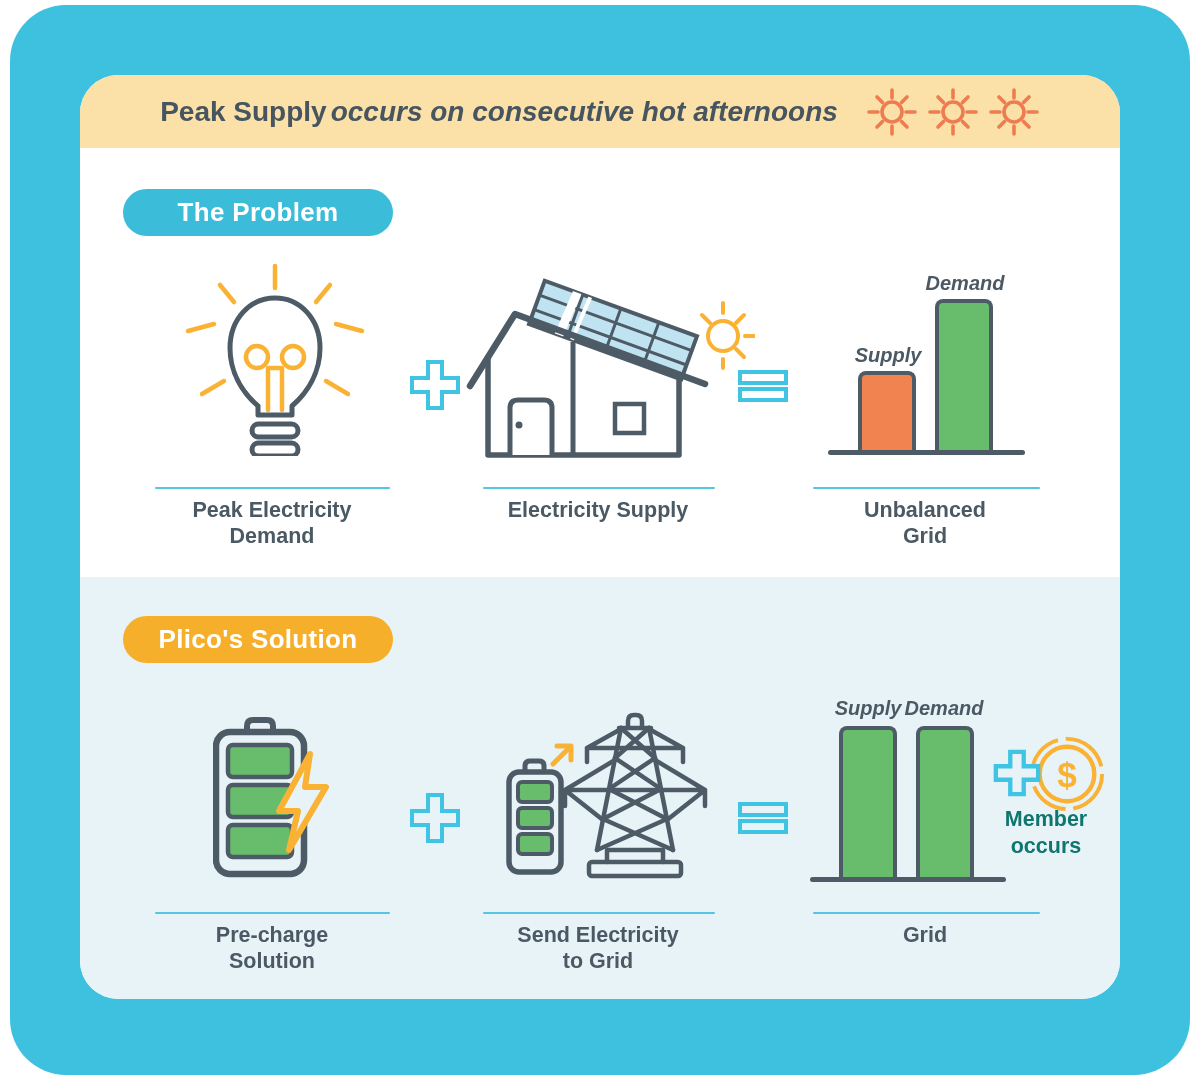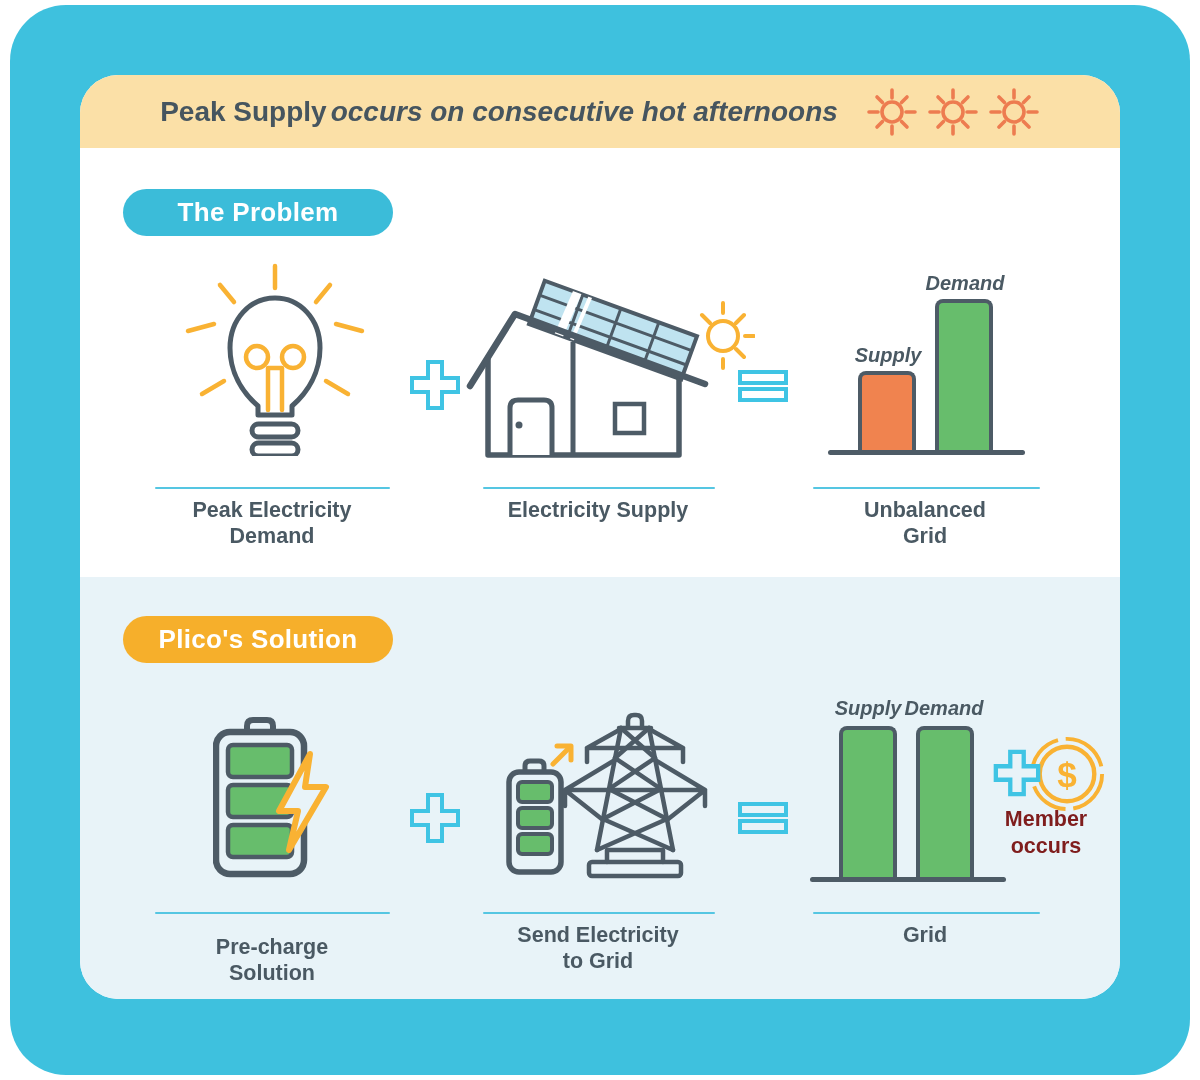--- a/index.html
+++ b/index.html
@@ -32,7 +32,7 @@
        border-radius:8px 8px 0 0;box-sizing:border-box;}
   .bar-label{position:absolute;width:120px;font-style:italic;font-weight:600;font-size:20px;color:#4A5963;text-align:center;}
 
-  .member-label{position:absolute;font-weight:800;font-size:21.5px;color:#7f1d1d;text-align:center;line-height:1.25;}
+  .member-label{position:absolute;font-weight:800;font-size:21.5px;color:#0f766e;text-align:center;line-height:1.25;}
   svg{display:block;}
 </style>
 </head>

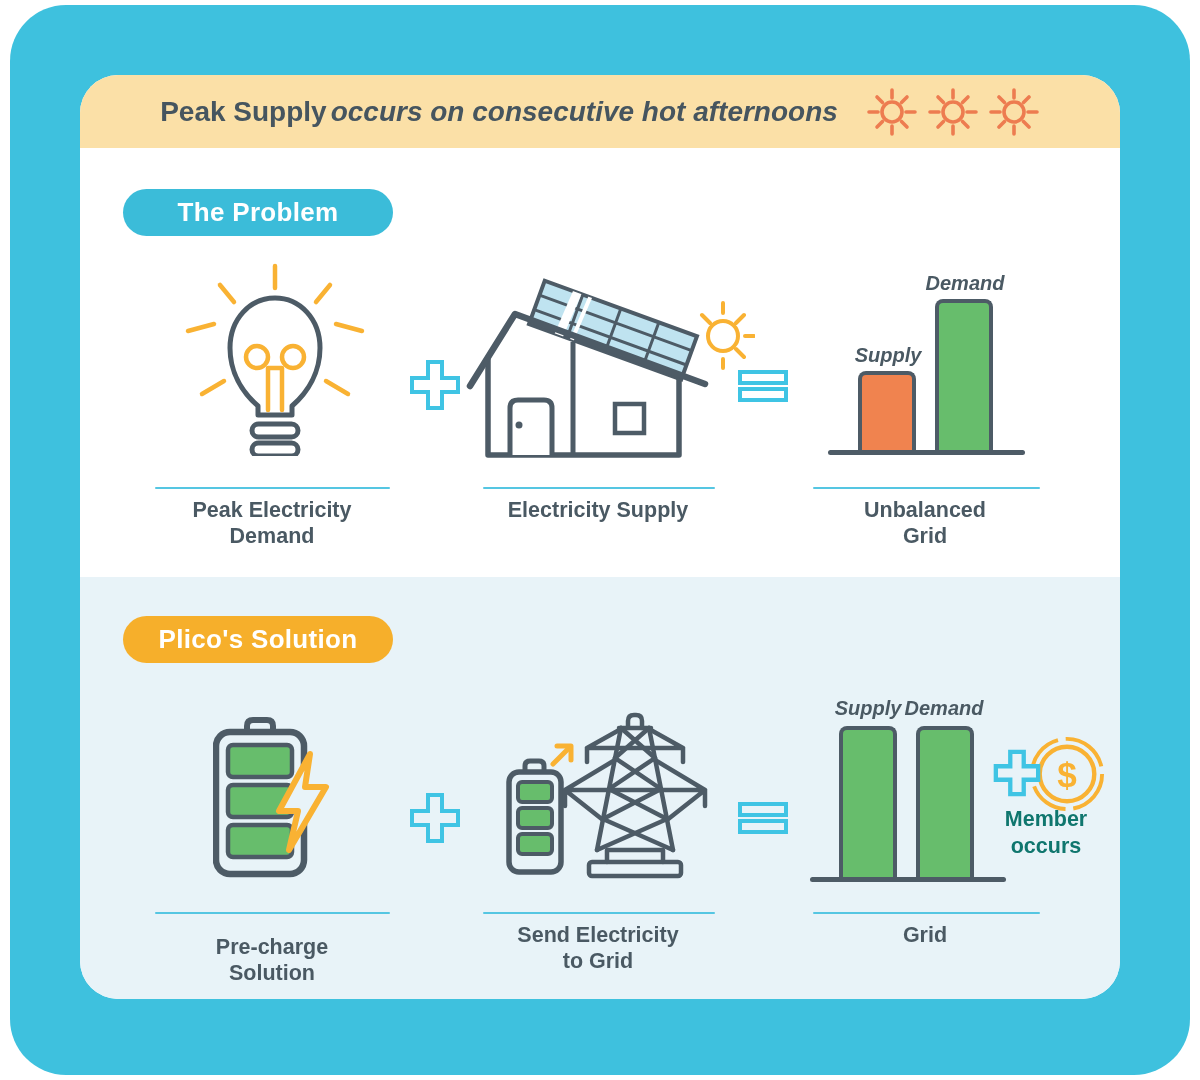--- a/index.html
+++ b/index.html
@@ -250,7 +250,7 @@
       <div class="divider" style="left:403px;top:335px;width:232px;"></div>
       <div class="divider" style="left:733px;top:335px;width:227px;"></div>
 
-      <div class="caption" style="left:52px;top:345px;width:280px;margin-top:12px;">
+      <div class="caption" style="left:52px;top:345px;width:280px;">
         <div>Pre-charge</div>
         <div>Solution</div>
       </div>

